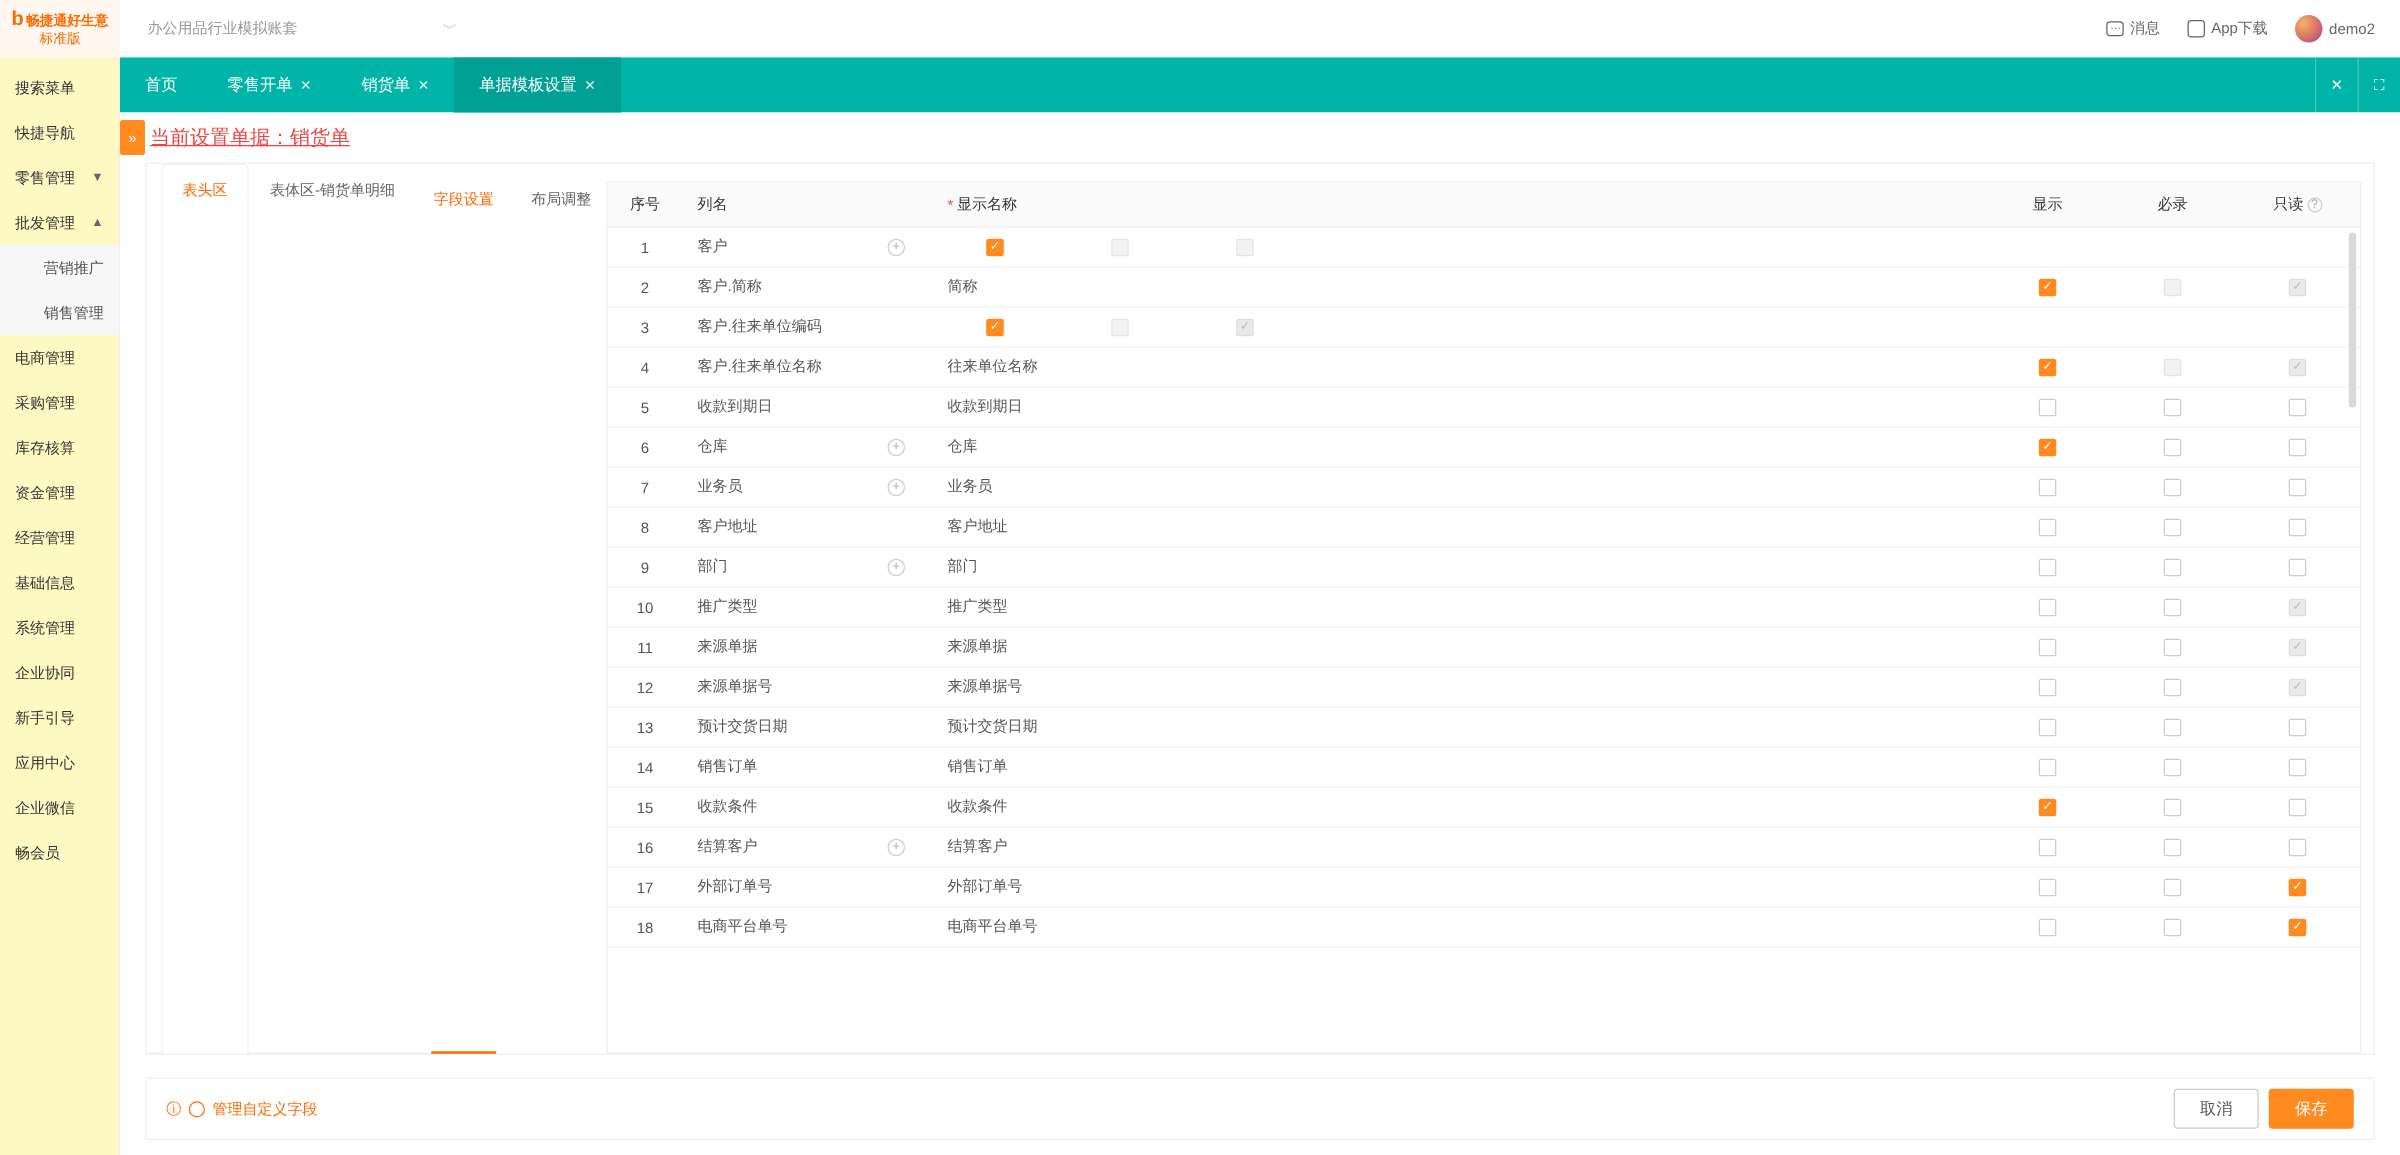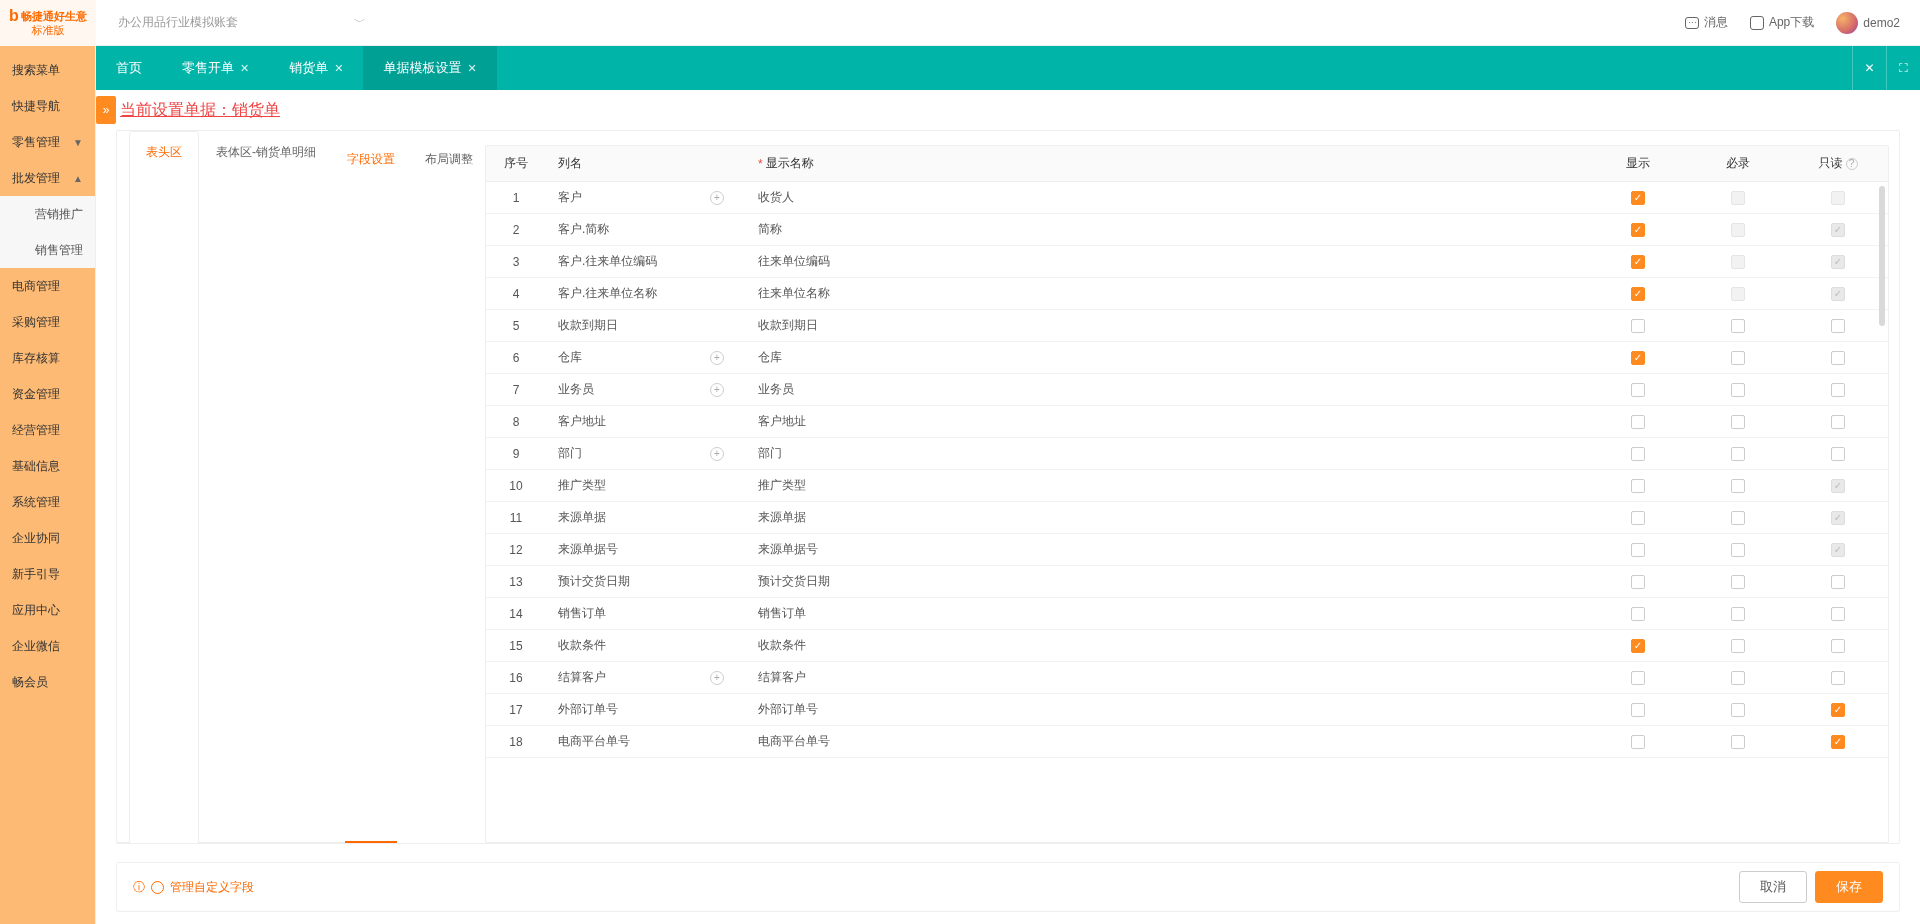--- a/index.html
+++ b/index.html
@@ -25,7 +25,7 @@
 
   
   .body-row { flex: 1; display: flex; min-height: 0; }
-  .sidebar { width: 96px; background: #fdba74; border-right: 1px solid #eee; display: flex; flex-direction: column; padding-top: 6px; }
+  .sidebar { width: 96px; background: #fef9c3; border-right: 1px solid #eee; display: flex; flex-direction: column; padding-top: 6px; }
   .side-item { height: 36px; display: flex; align-items: center; justify-content: space-between; padding: 0 12px; color: #333; cursor: pointer; font-size: 12px; }
   .side-item .caret { font-size: 10px; color: #666; }
   .side-sub { height: 36px; display: flex; align-items: center; justify-content: flex-end; padding: 0 12px 0 0; color: #555; cursor: pointer; font-size: 12px; background: #f7f7f7; }

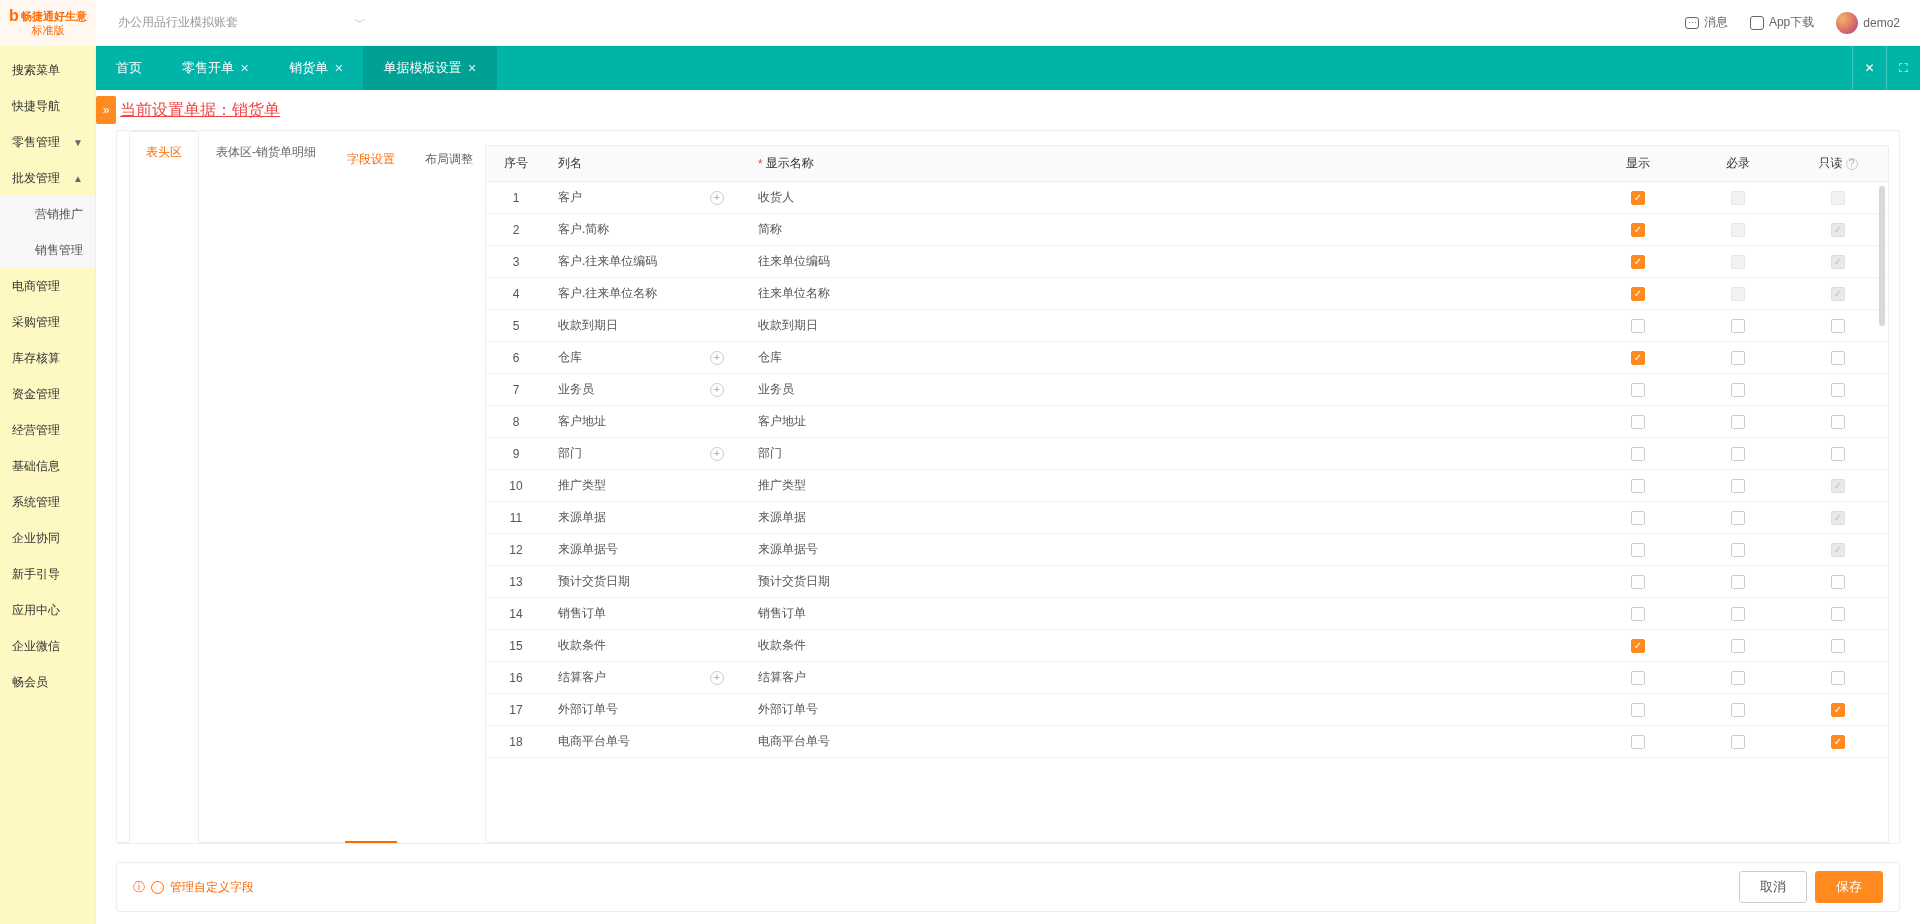--- a/index.html
+++ b/index.html
@@ -251,7 +251,6 @@
                     <span>客户</span>
                     <span class="plus-icon">+</span>
                   </div>
-                  <div class="td col-disp">收货人</div>
                   <div class="td col-chk">
                     <span class="chk checked"></span>
                   </div>

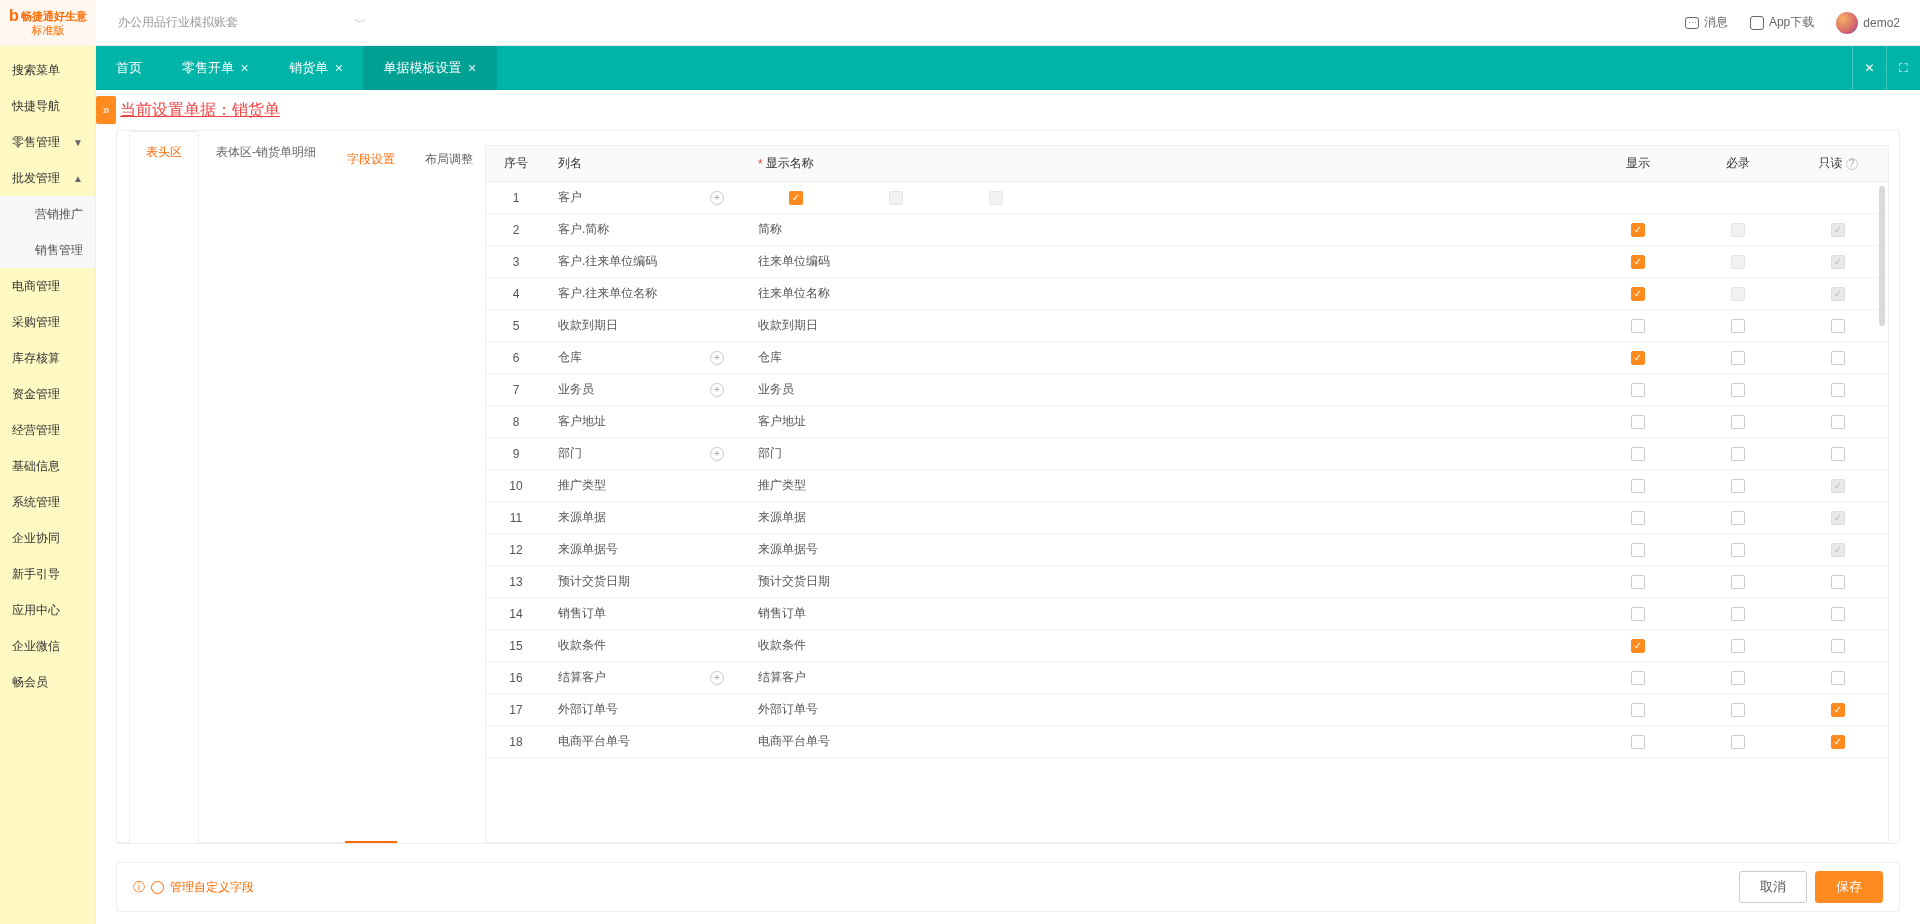--- a/index.html
+++ b/index.html
@@ -282,7 +282,6 @@
                   <div class="td col-name">
                     <span>客户.往来单位编码</span>
                   </div>
-                  <div class="td col-disp">往来单位编码</div>
                   <div class="td col-chk">
                     <span class="chk checked"></span>
                   </div>

